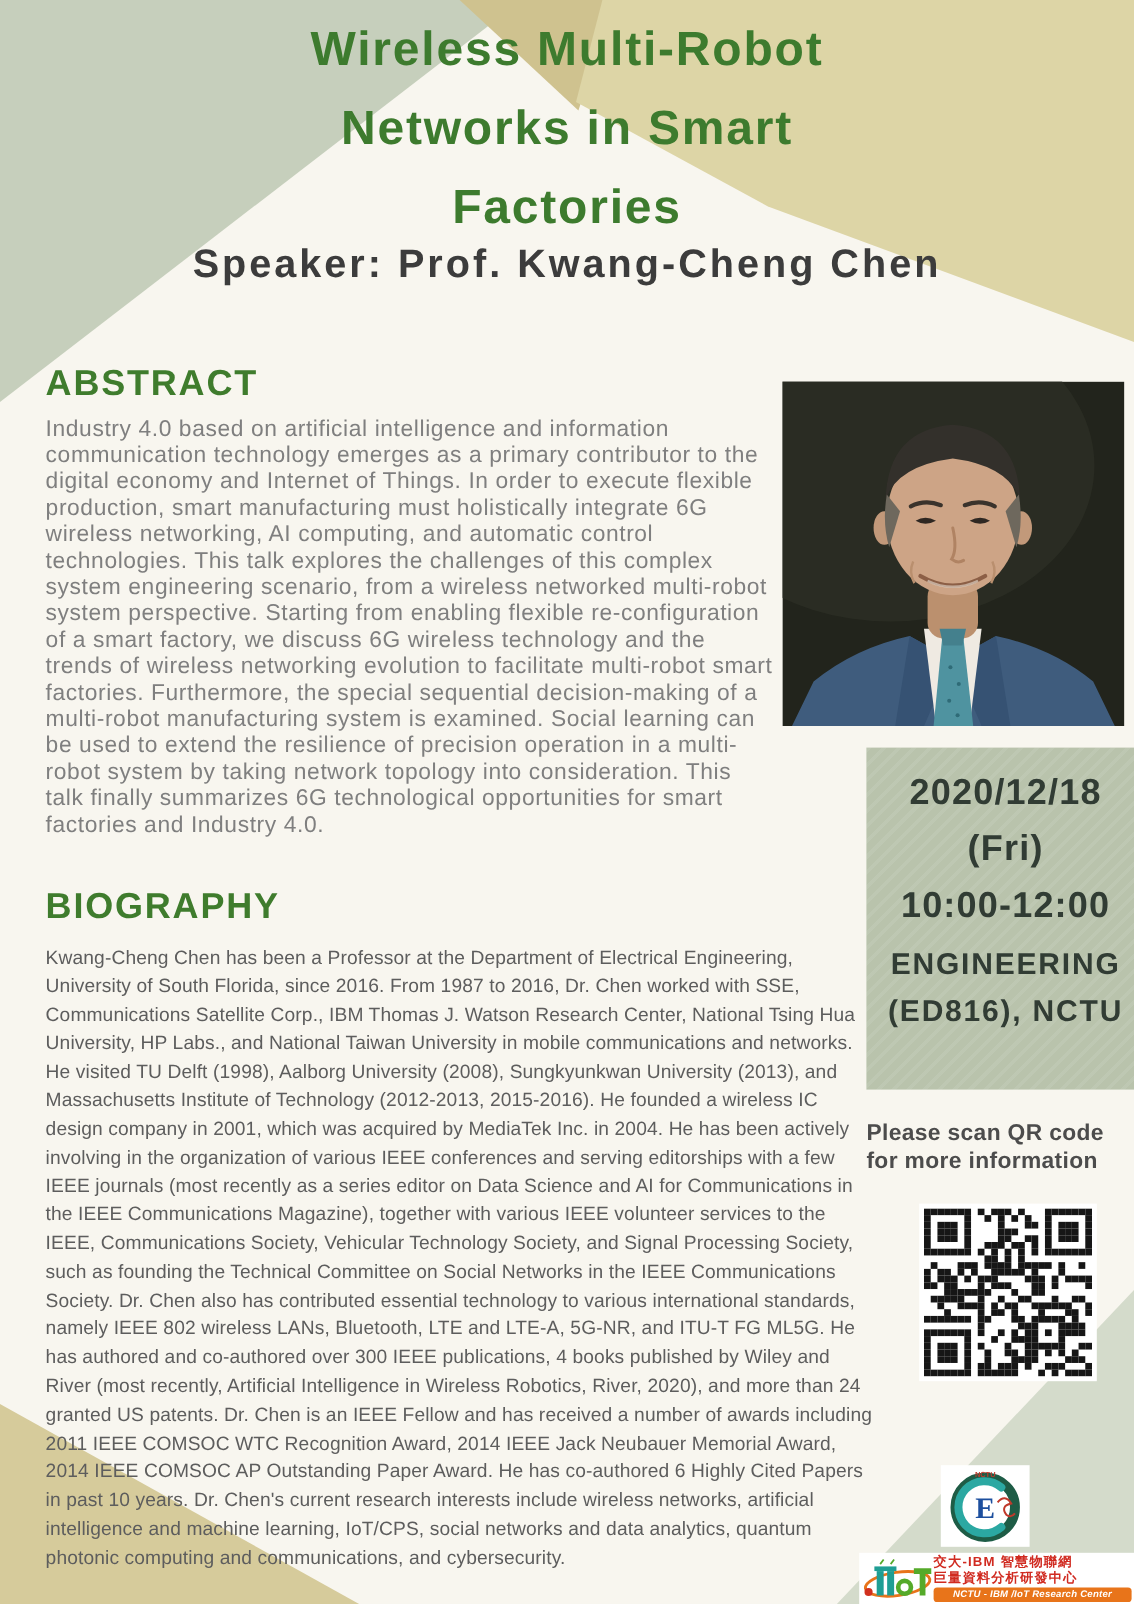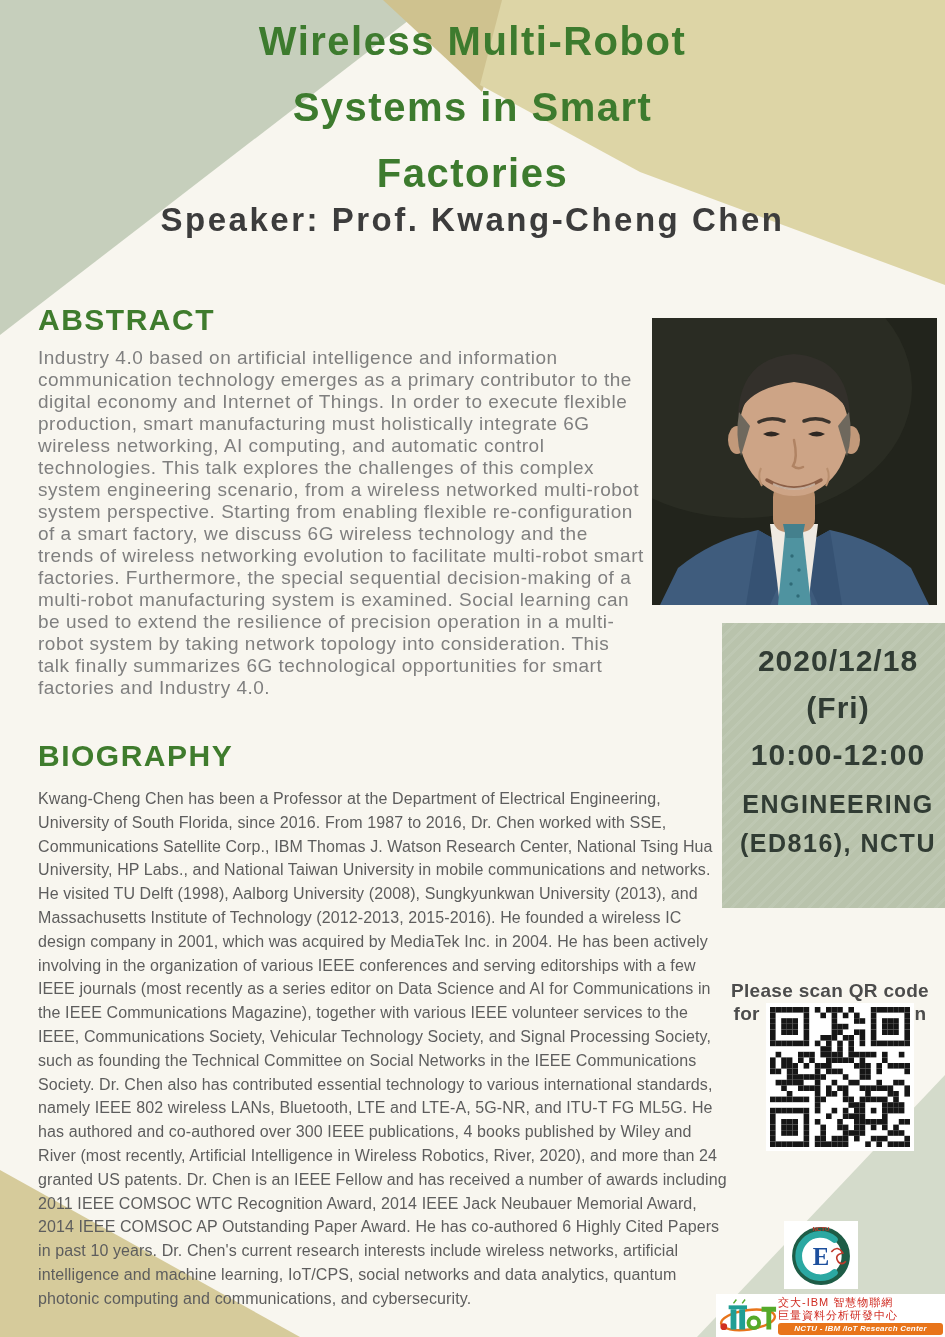--- a/index.html
+++ b/index.html
@@ -73,7 +73,7 @@
 
   <div class="layer title">
     <div>Wireless Multi-Robot</div>
-    <div>Systems in Smart</div>
+    <div>Networks in Smart</div>
     <div>Factories</div>
   </div>
   <div class="layer speaker">Speaker: Prof. Kwang-Cheng Chen</div>

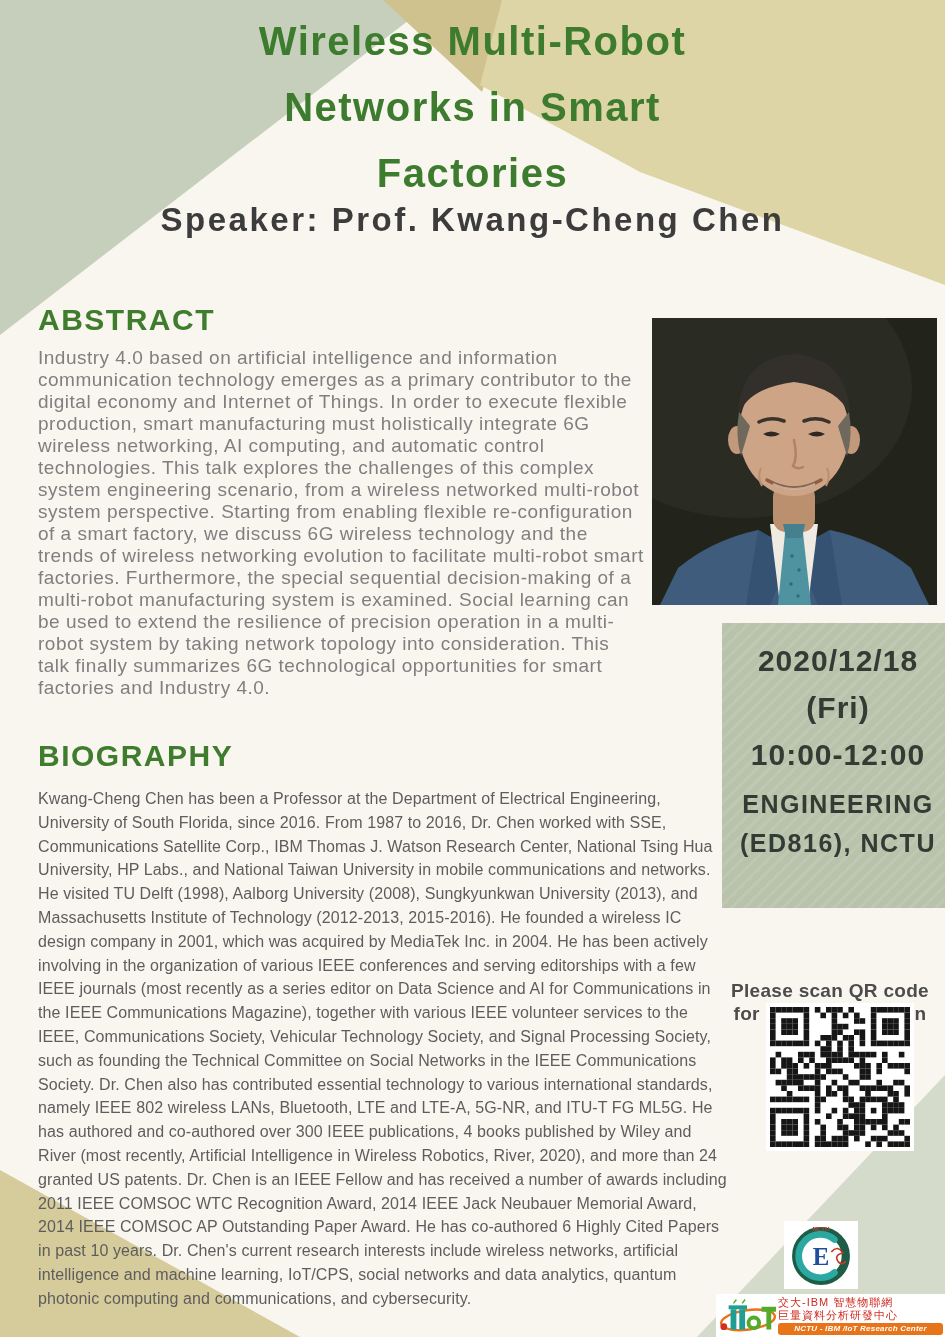--- a/index.html
+++ b/index.html
@@ -36,8 +36,8 @@
   .datebox .v{font-weight:700;font-size:25px;line-height:39px;letter-spacing:1.5px;}
   .datebox .vgroup{margin-top:7px;}
 
-  .scan{left:722px;top:933px;width:216px;text-align:center;
-    color:#4c4c4c;font-weight:700;font-size:19px;line-height:23px;letter-spacing:0.3px;margin-top:46px;}
+  .scan{left:722px;top:933px;width:216px;
+    color:#4c4c4c;font-weight:700;font-size:19px;line-height:23px;letter-spacing:0.3px;}
 
   .qrbox{left:766px;top:1003px;width:148px;height:148px;background:#ffffff;
     display:flex;align-items:center;justify-content:center;}

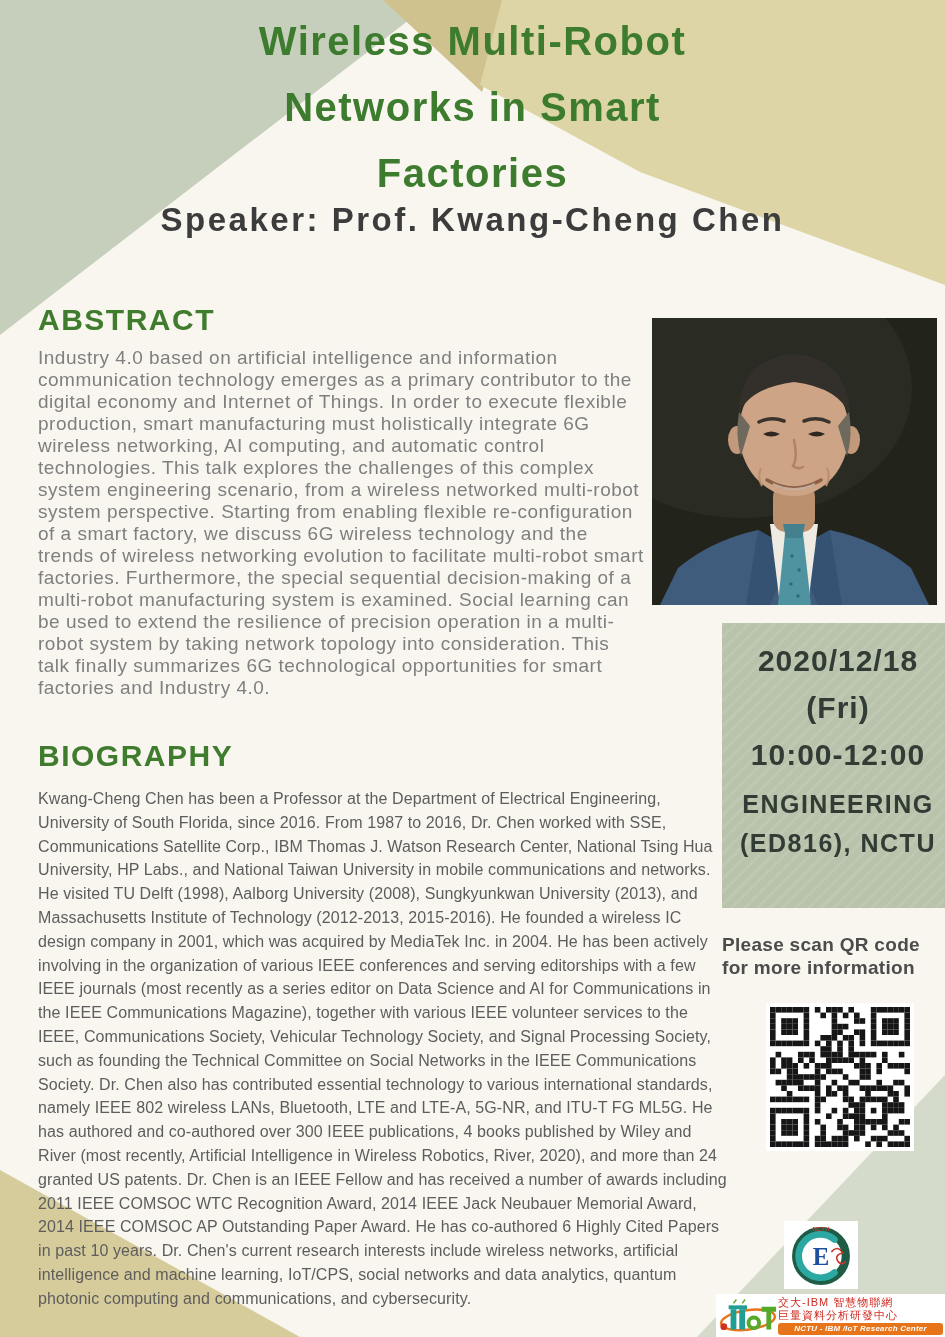--- a/index.html
+++ b/index.html
@@ -53,7 +53,7 @@
     display:flex;align-items:center;box-sizing:border-box;padding:1px 2px;}
   .iotmark{width:60px;height:40px;flex:0 0 auto;}
   .iotright{flex:1;display:flex;flex-direction:column;justify-content:center;}
-  .cjk{color:#d02a20;font-weight:400;font-size:11px;line-height:13px;letter-spacing:1px;white-space:nowrap;}
+  .cjk{color:#d02a20;font-weight:700;font-size:11px;line-height:13px;letter-spacing:1px;white-space:nowrap;}
   .iotbar{margin-top:1px;background:#e8741a;border-radius:3px;color:#ffffff;
     font-weight:700;font-style:italic;font-size:8px;line-height:12px;text-align:center;letter-spacing:0.2px;}
 </style>

